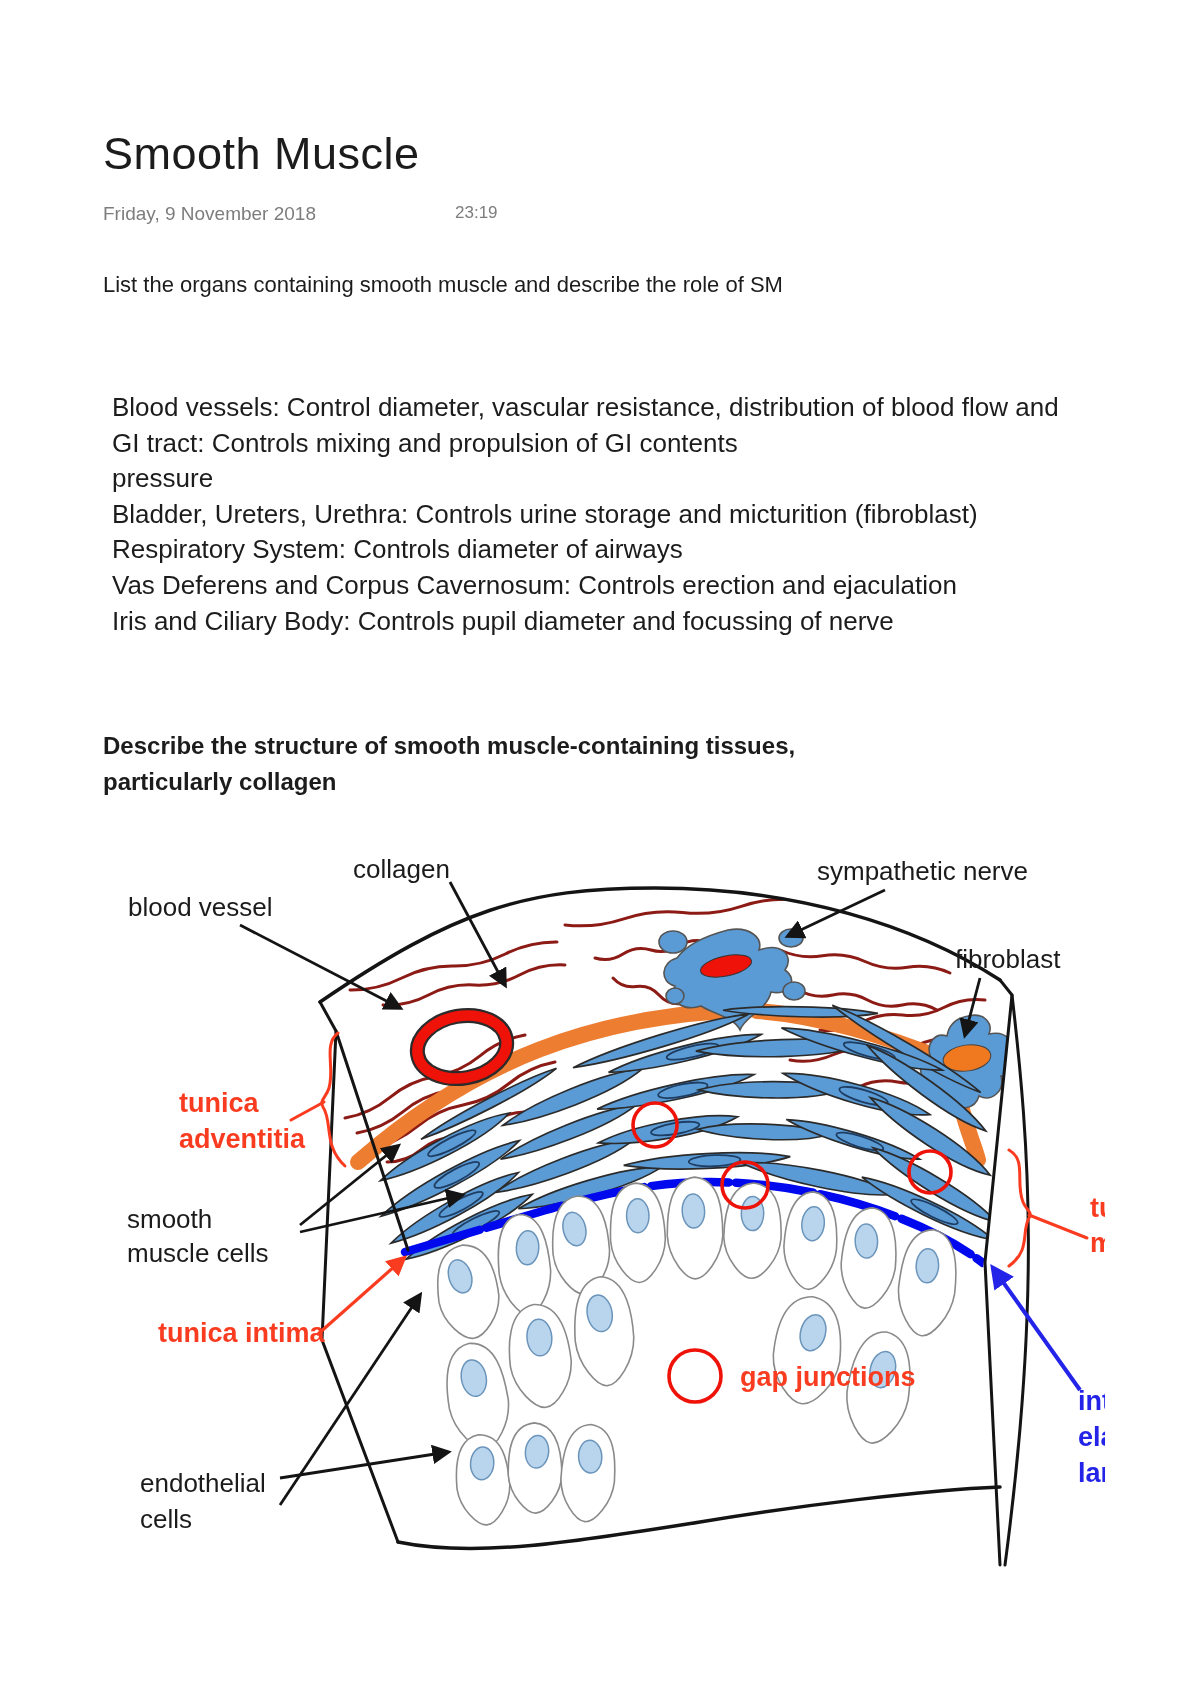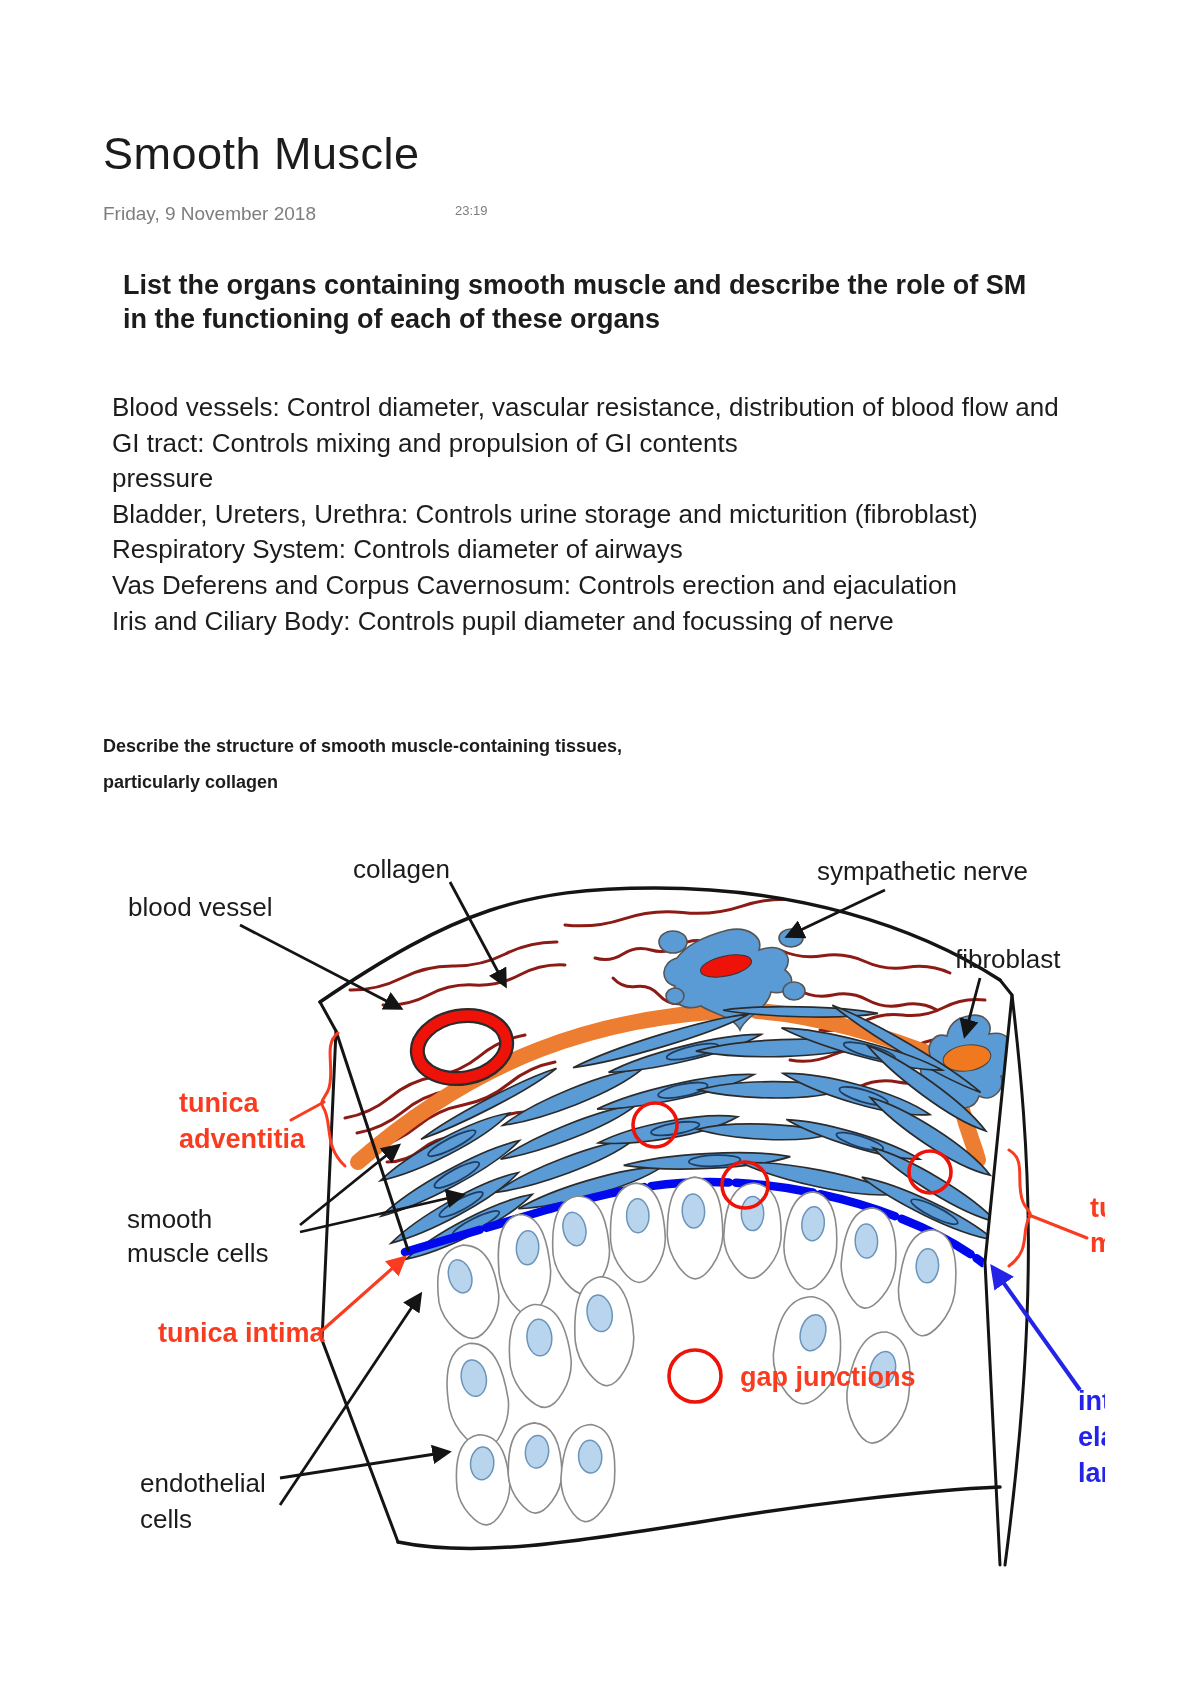--- a/index.html
+++ b/index.html
@@ -16,7 +16,7 @@
         font-family:"Liberation Sans", sans-serif;color:var(--body-text);}
   .title{position:absolute;left:103px;top:128px;font-size:45px;font-weight:300;color:var(--heading-text);letter-spacing:.5px;}
   .dateline{position:absolute;left:103px;top:203px;font-size:19px;color:var(--date-text);text-align:center;}
-  .timestamp{position:absolute;left:455px;top:203px;font-size:13px;color:var(--date-text);}
+  .timestamp{position:absolute;left:455px;top:203px;font-size:17px;color:var(--date-text);}
   .h1{position:absolute;left:103px;top:268px;font-size:27px;font-weight:bold;line-height:34px;color:var(--heading-text);white-space:nowrap;margin-left:20px;}
   .bodytext{position:absolute;left:112px;top:390px;font-size:26px;line-height:35.6px;color:var(--body-text);}
   .bodytext div{white-space:nowrap;}

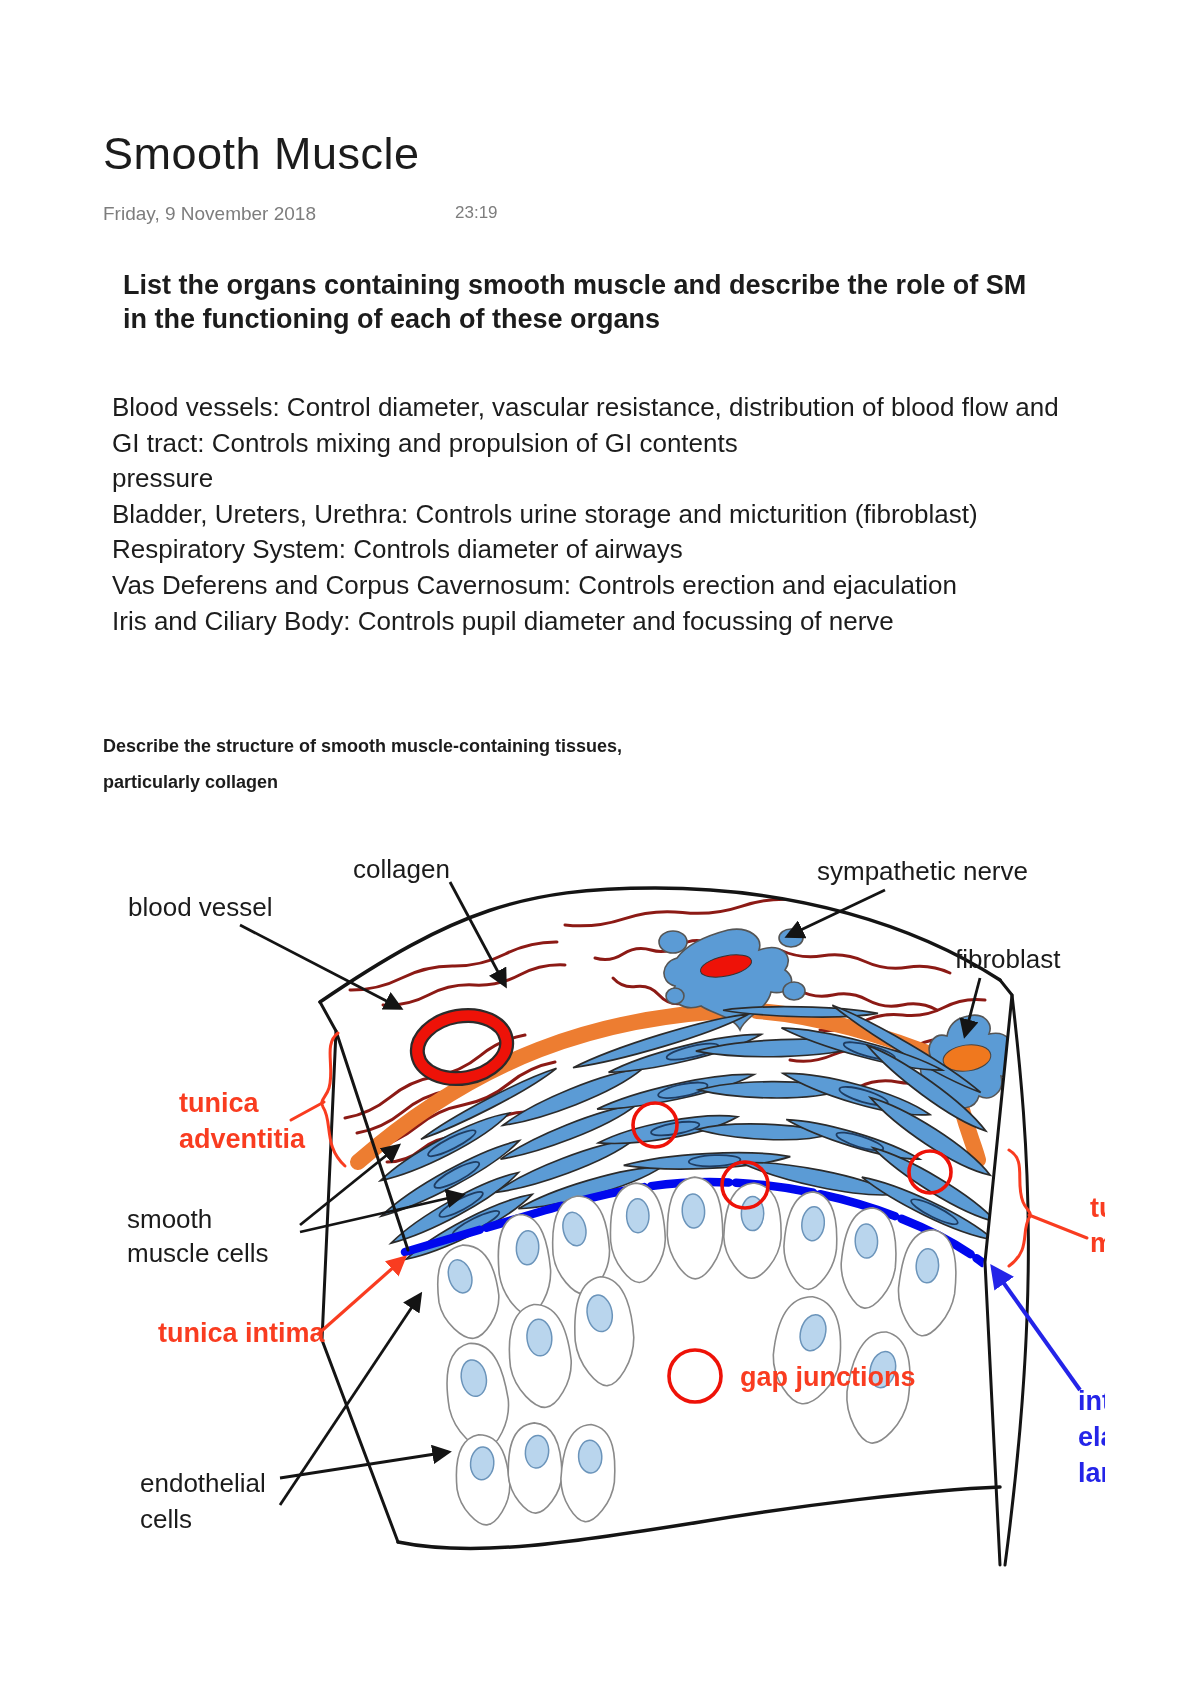--- a/index.html
+++ b/index.html
@@ -17,7 +17,7 @@
   .title{position:absolute;left:103px;top:128px;font-size:45px;font-weight:300;color:var(--heading-text);letter-spacing:.5px;}
   .dateline{position:absolute;left:103px;top:203px;font-size:19px;color:var(--date-text);text-align:center;}
   .timestamp{position:absolute;left:455px;top:203px;font-size:17px;color:var(--date-text);}
-  .h1{position:absolute;left:103px;top:268px;font-size:27px;font-weight:bold;line-height:34px;color:var(--heading-text);white-space:nowrap;margin-left:20px;}
+  .h1{position:absolute;left:103px;top:268px;font-size:22px;font-weight:normal;line-height:34px;color:var(--heading-text);white-space:nowrap;}
   .bodytext{position:absolute;left:112px;top:390px;font-size:26px;line-height:35.6px;color:var(--body-text);}
   .bodytext div{white-space:nowrap;}
   .h2{position:absolute;left:103px;top:728px;font-size:18px;font-weight:bold;line-height:36px;color:var(--heading-text);white-space:nowrap;}

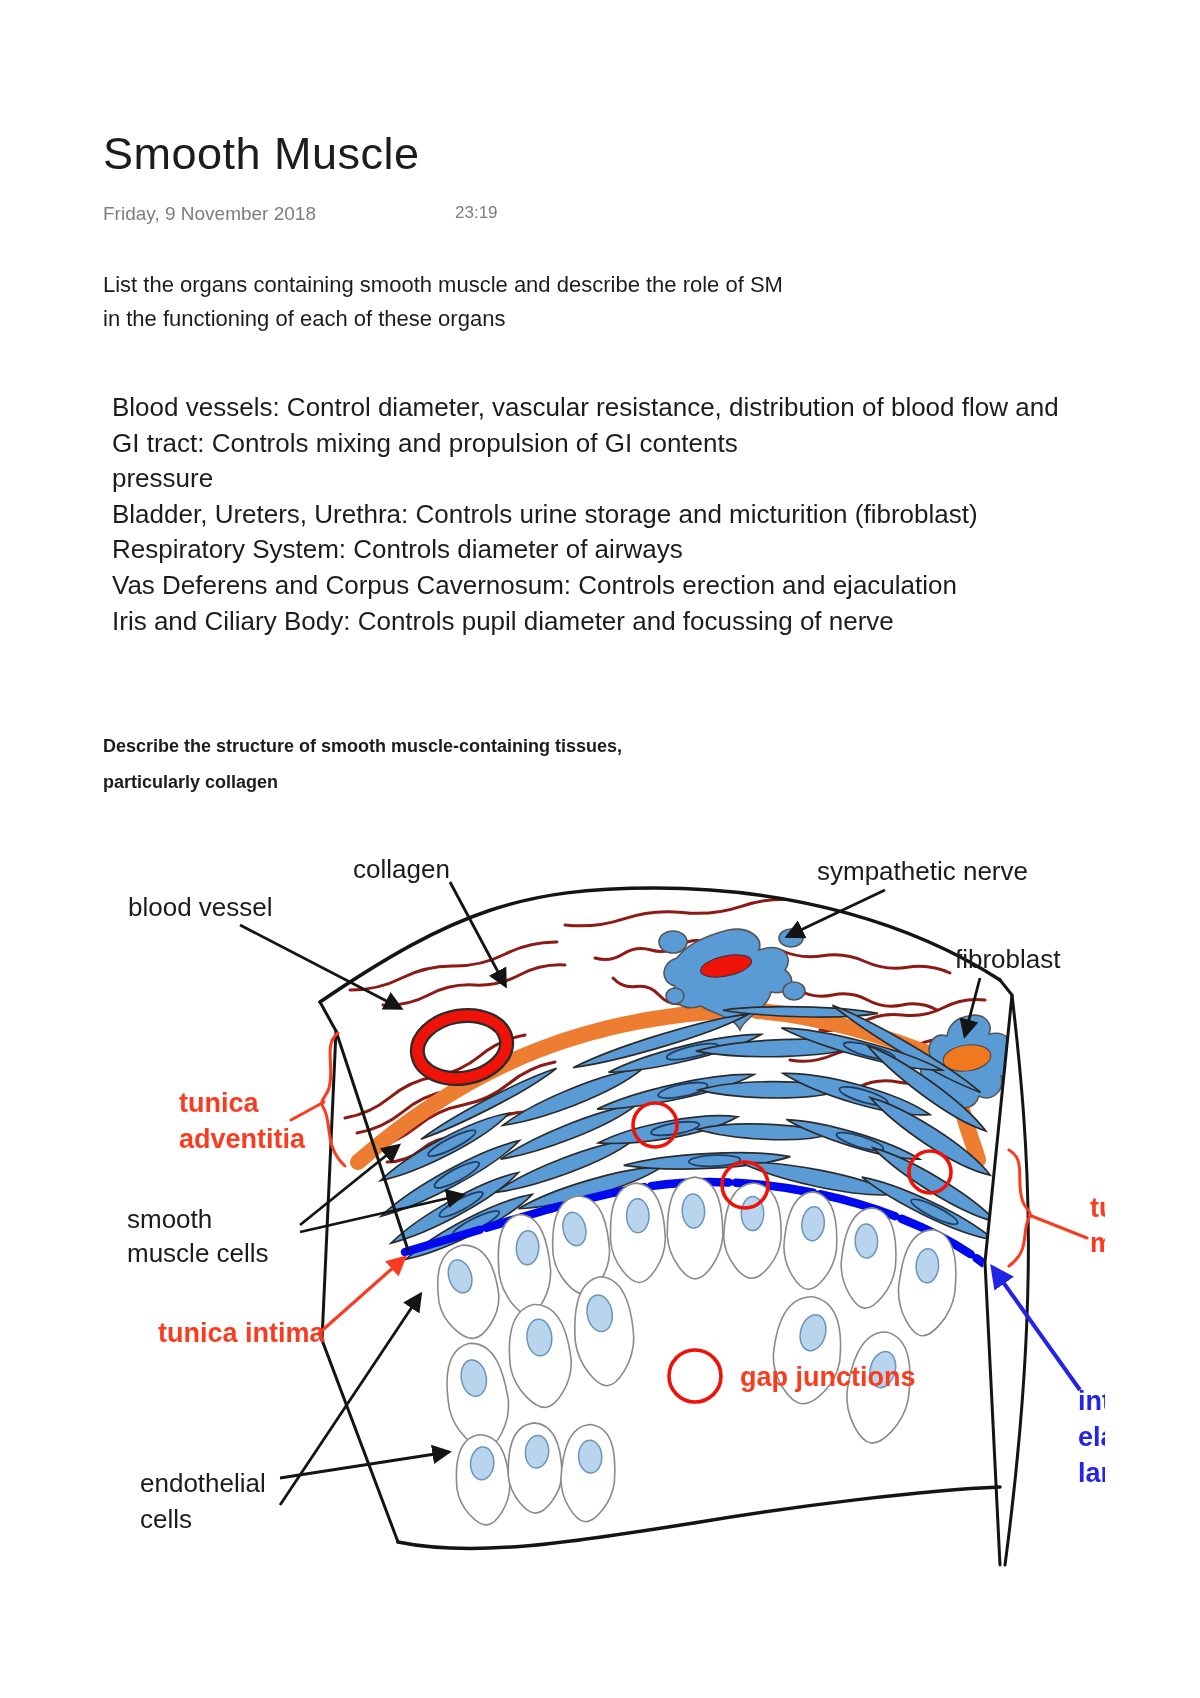--- a/index.html
+++ b/index.html
@@ -47,7 +47,6 @@
 
   <div class="h1">
     <div>List the organs containing smooth muscle and describe the role of SM</div>
-    <div>in the functioning of each of these organs</div>
   </div>
 
   <div class="bodytext">

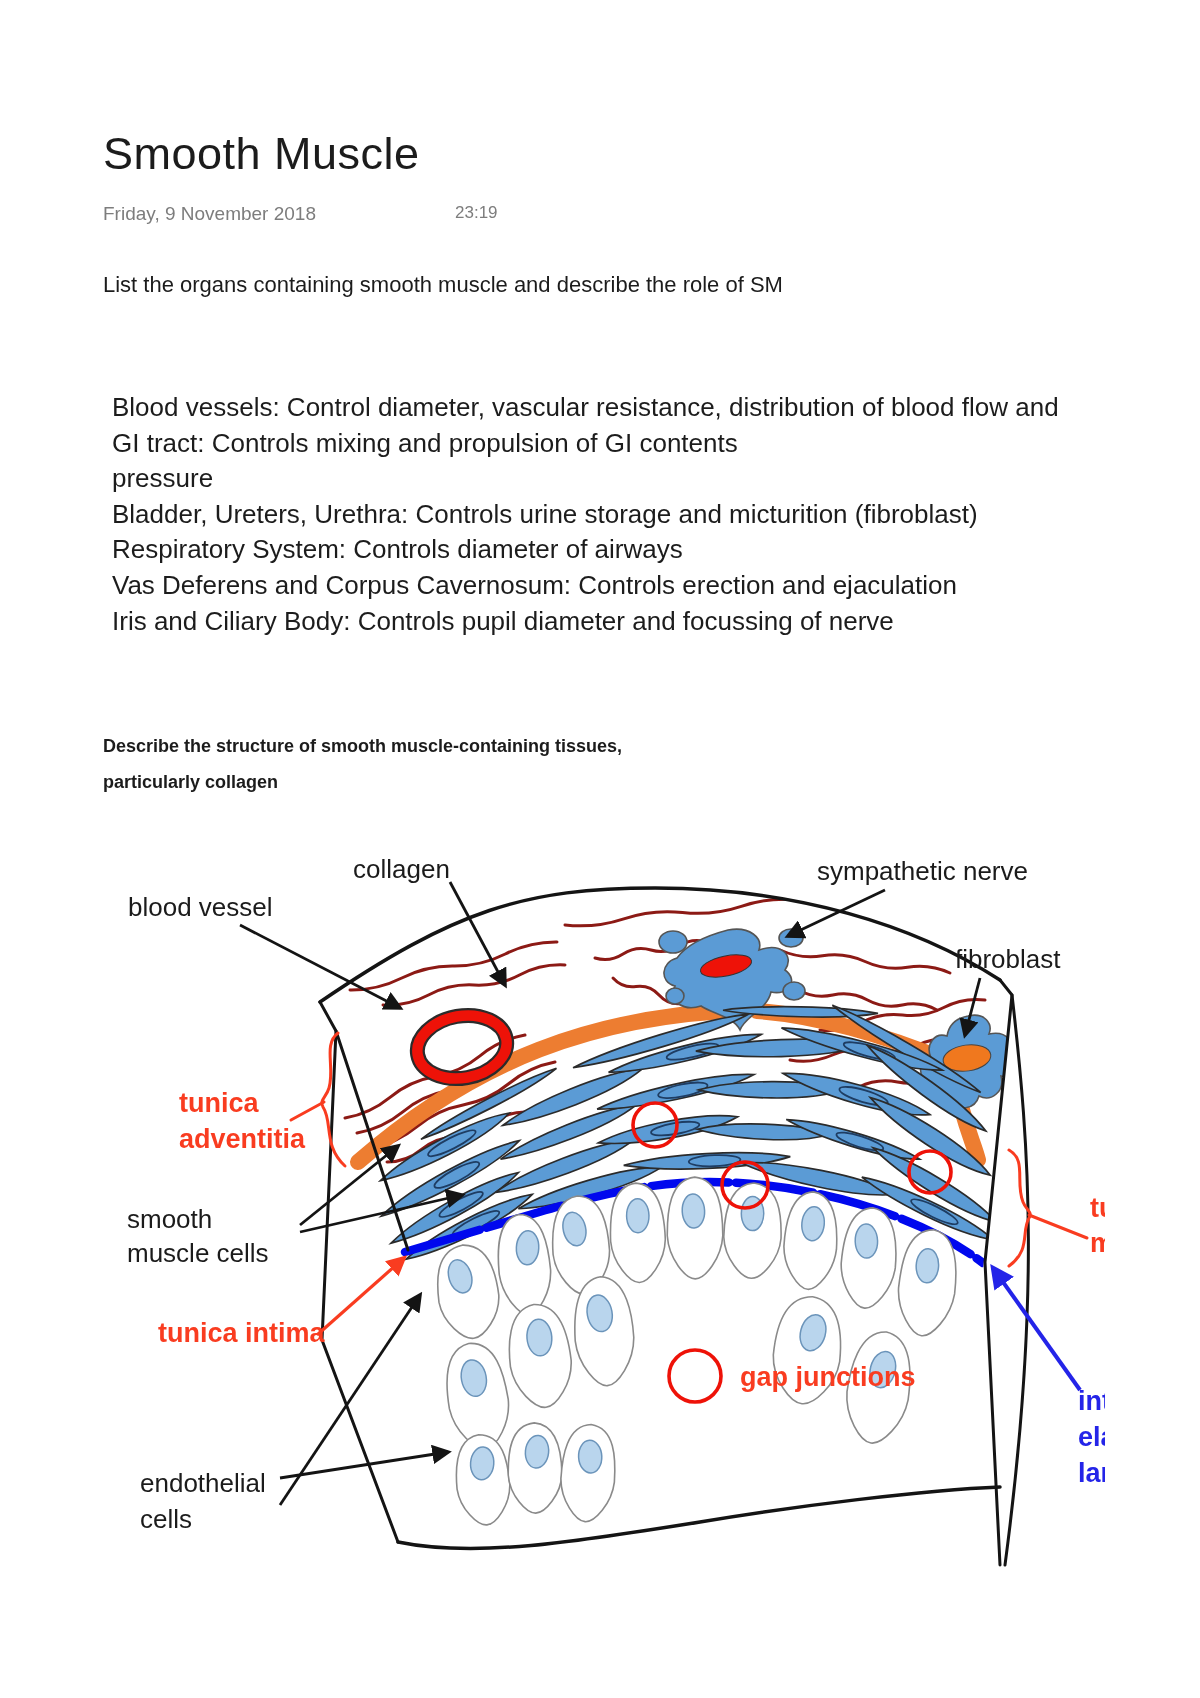--- a/index.html
+++ b/index.html
@@ -20,7 +20,7 @@
   .h1{position:absolute;left:103px;top:268px;font-size:22px;font-weight:normal;line-height:34px;color:var(--heading-text);white-space:nowrap;}
   .bodytext{position:absolute;left:112px;top:390px;font-size:26px;line-height:35.6px;color:var(--body-text);}
   .bodytext div{white-space:nowrap;}
-  .h2{position:absolute;left:103px;top:728px;font-size:18px;font-weight:bold;line-height:36px;color:var(--heading-text);white-space:nowrap;}
+  .h2{position:absolute;left:103px;top:728px;font-size:24px;font-weight:bold;line-height:36px;color:var(--heading-text);white-space:nowrap;}
   svg text{font-family:"Liberation Sans", sans-serif;}
   .lbl-black{font-size:26px;fill:#1b1b1b;}
   .lbl-red{font-size:27px;font-weight:600;fill:var(--red-label);}

